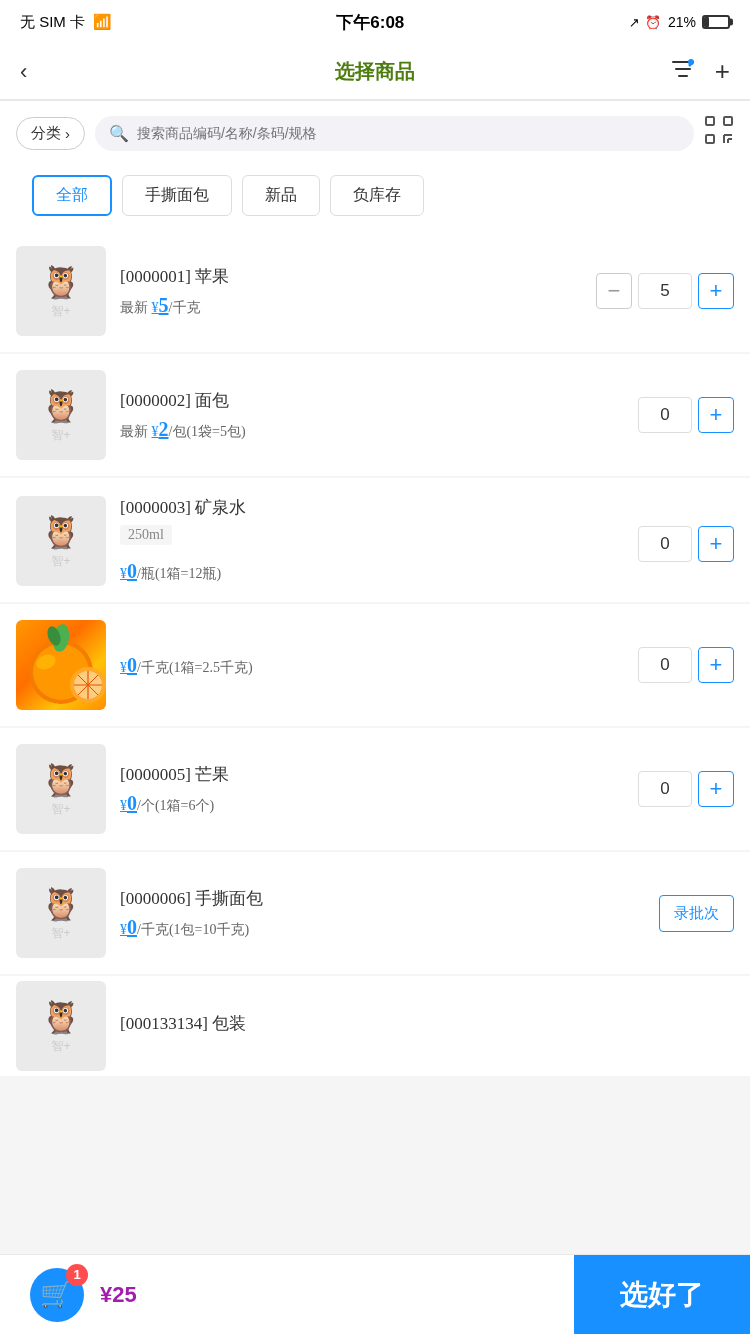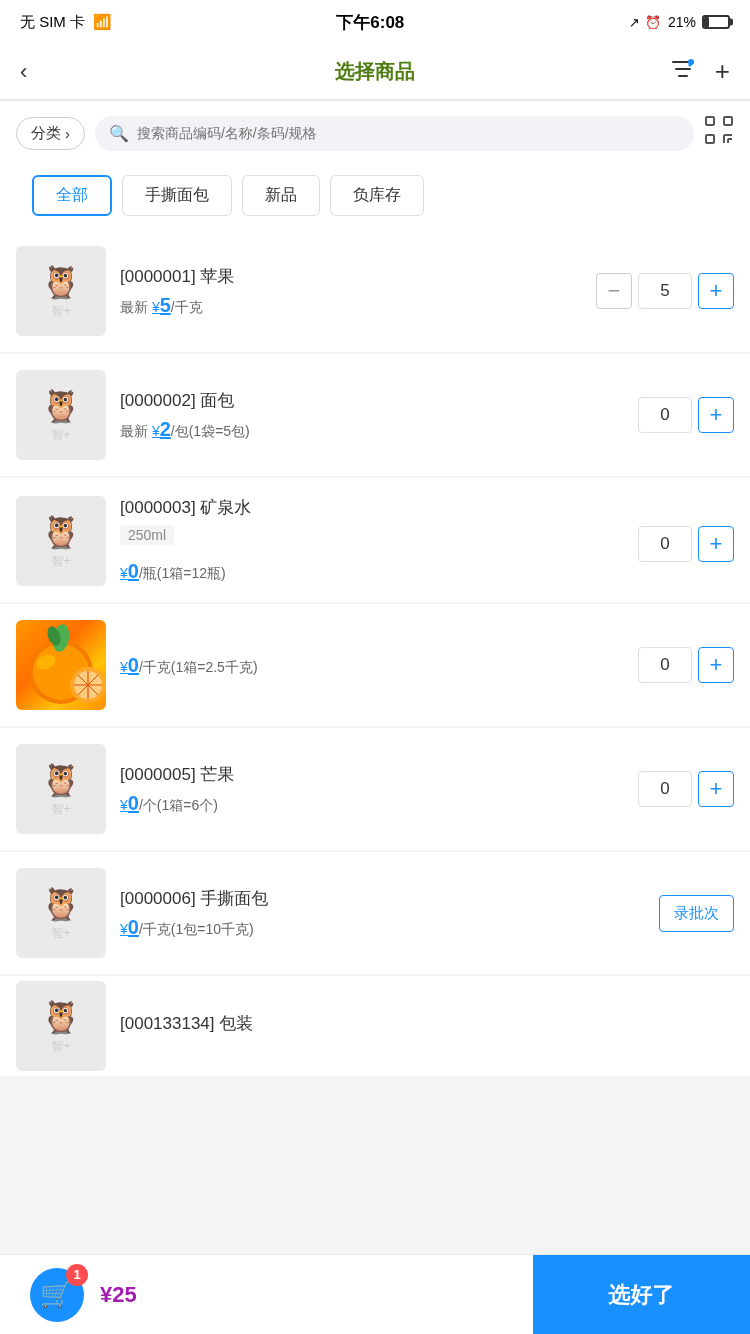--- a/index.html
+++ b/index.html
@@ -182,6 +182,7 @@
 
     .product-info {
       flex: 1;
+      font-family: Liberation Serif, serif;
     }
     .product-name {
       font-size: 17px;

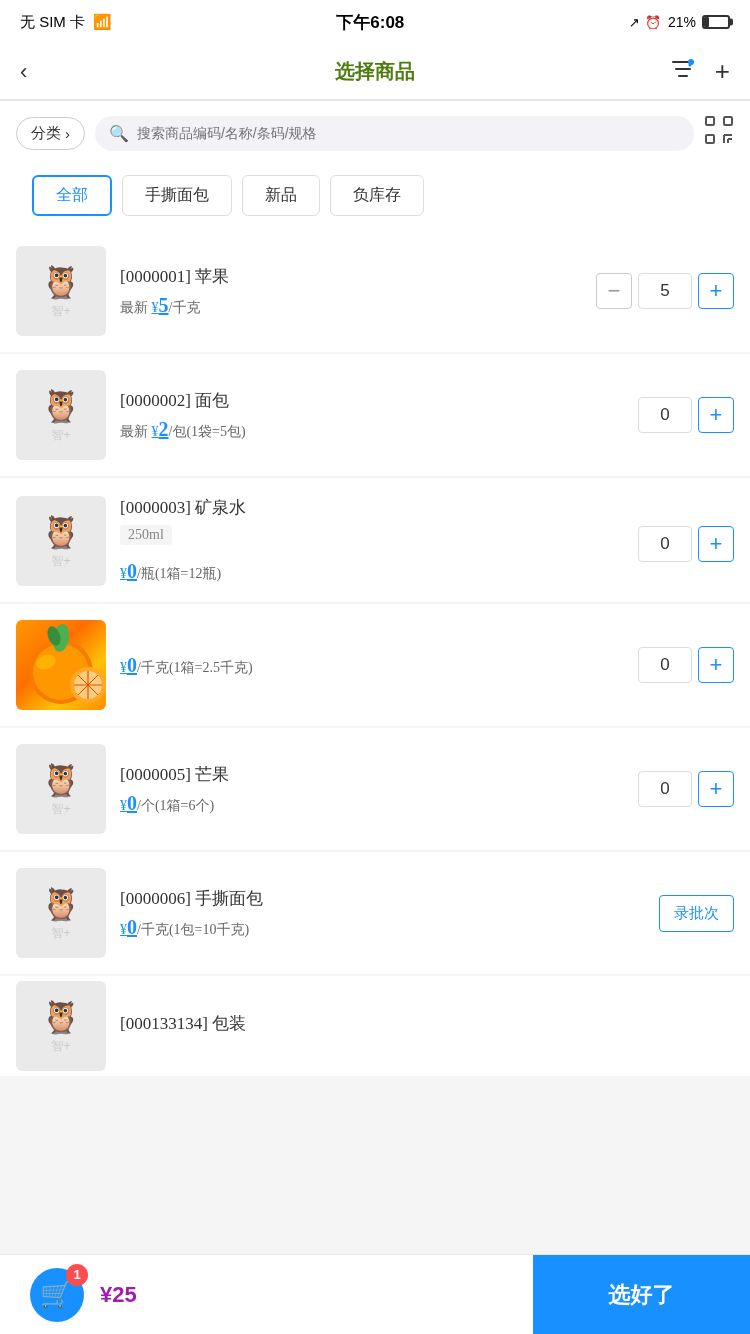--- a/index.html
+++ b/index.html
@@ -322,10 +322,10 @@
     }
     .confirm-btn {
       height: 80px;
-      width: 217px;
+      width: 176px;
       background: #1890ff;
       color: #fff;
-      font-size: 22px;
+      font-size: 28px;
       font-weight: 600;
       border: none;
       cursor: pointer;

